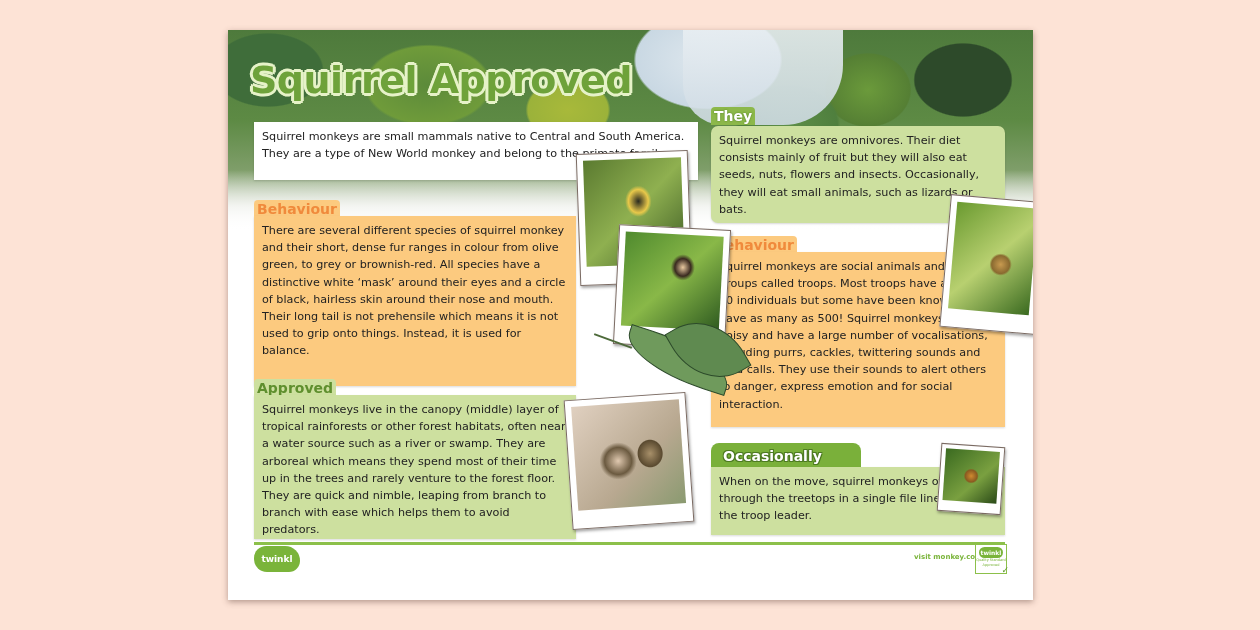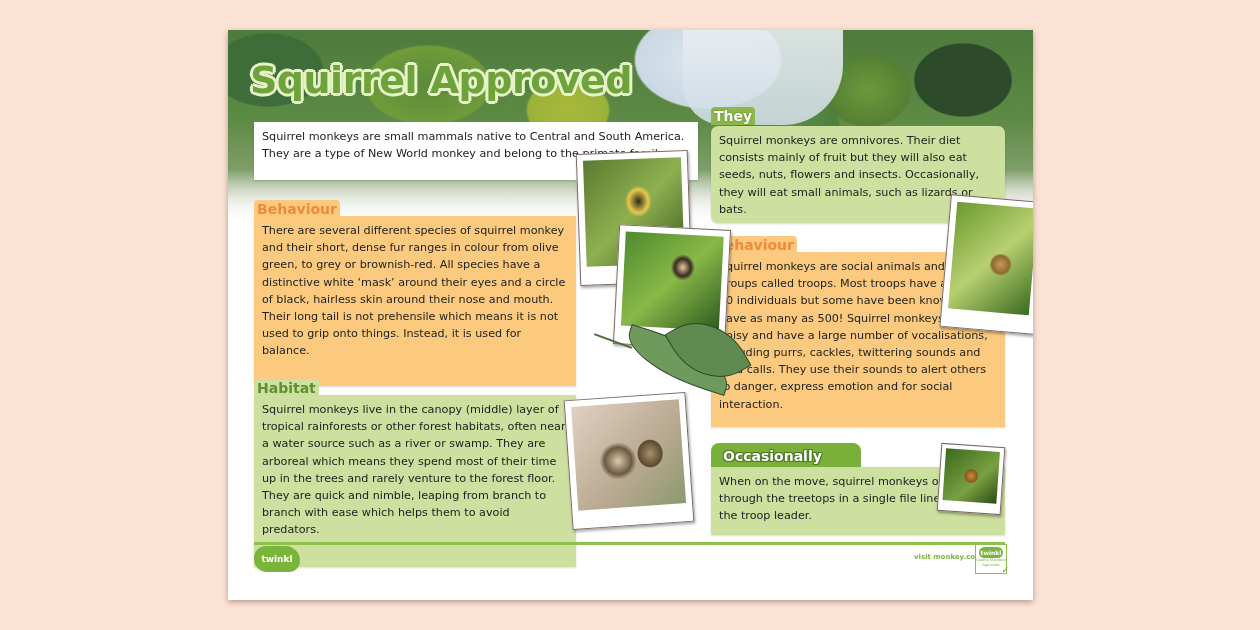--- a/index.html
+++ b/index.html
@@ -128,7 +128,7 @@
   <div class="heading h-appearance">Behaviour</div>
   <div class="box appearance">There are several different species of squirrel monkey and their short, dense fur ranges in colour from olive green, to grey or brownish-red. All species have a distinctive white ‘mask’ around their eyes and a circle of black, hairless skin around their nose and mouth. Their long tail is not prehensile which means it is not used to grip onto things. Instead, it is used for balance.</div>
 
-  <div class="heading h-habitat">Habitat</div>
+  <div class="heading h-habitat">Approved</div>
   <div class="box habitat">Squirrel monkeys live in the canopy (middle) layer of tropical rainforests or other forest habitats, often near a water source such as a river or swamp. They are arboreal which means they spend most of their time up in the trees and rarely venture to the forest floor. They are quick and nimble, leaping from branch to branch with ease which helps them to avoid predators.</div>
 
   <div class="heading h-diet">They</div>

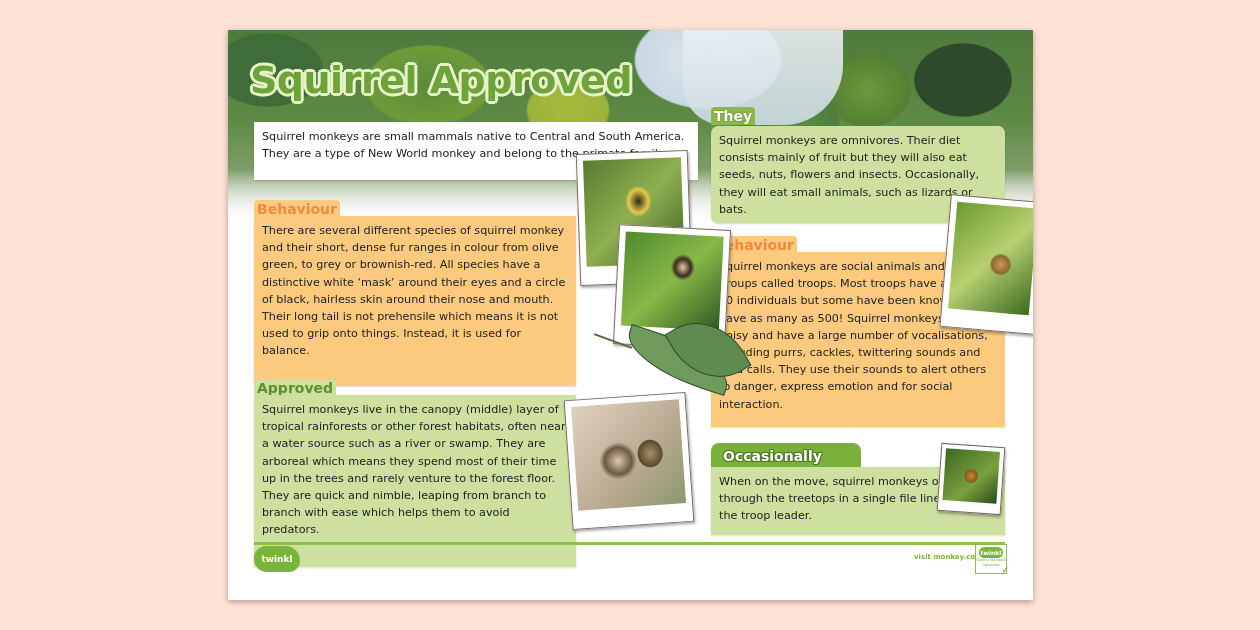--- a/index.html
+++ b/index.html
@@ -47,7 +47,7 @@
   }
   .intro { left: 26px; top: 92px; width: 444px; height: 58px; background: #ffffff; }
   .appearance { left: 26px; top: 186px; width: 322px; height: 170px; background: #fcca7f; }
-  .habitat { left: 26px; top: 365px; width: 322px; height: 172px; background: #cde09f; }
+  .habitat { left: 26px; top: 365px; width: 322px; height: 144px; background: #cde09f; }
   .diet { left: 483px; top: 96px; width: 294px; height: 97px; background: #cde09f; border-radius: 7px; }
   .behaviour { left: 483px; top: 222px; width: 294px; height: 175px; background: #fcca7f; }
   .fact { left: 483px; top: 437px; width: 294px; height: 68px; background: #cde09f; }

